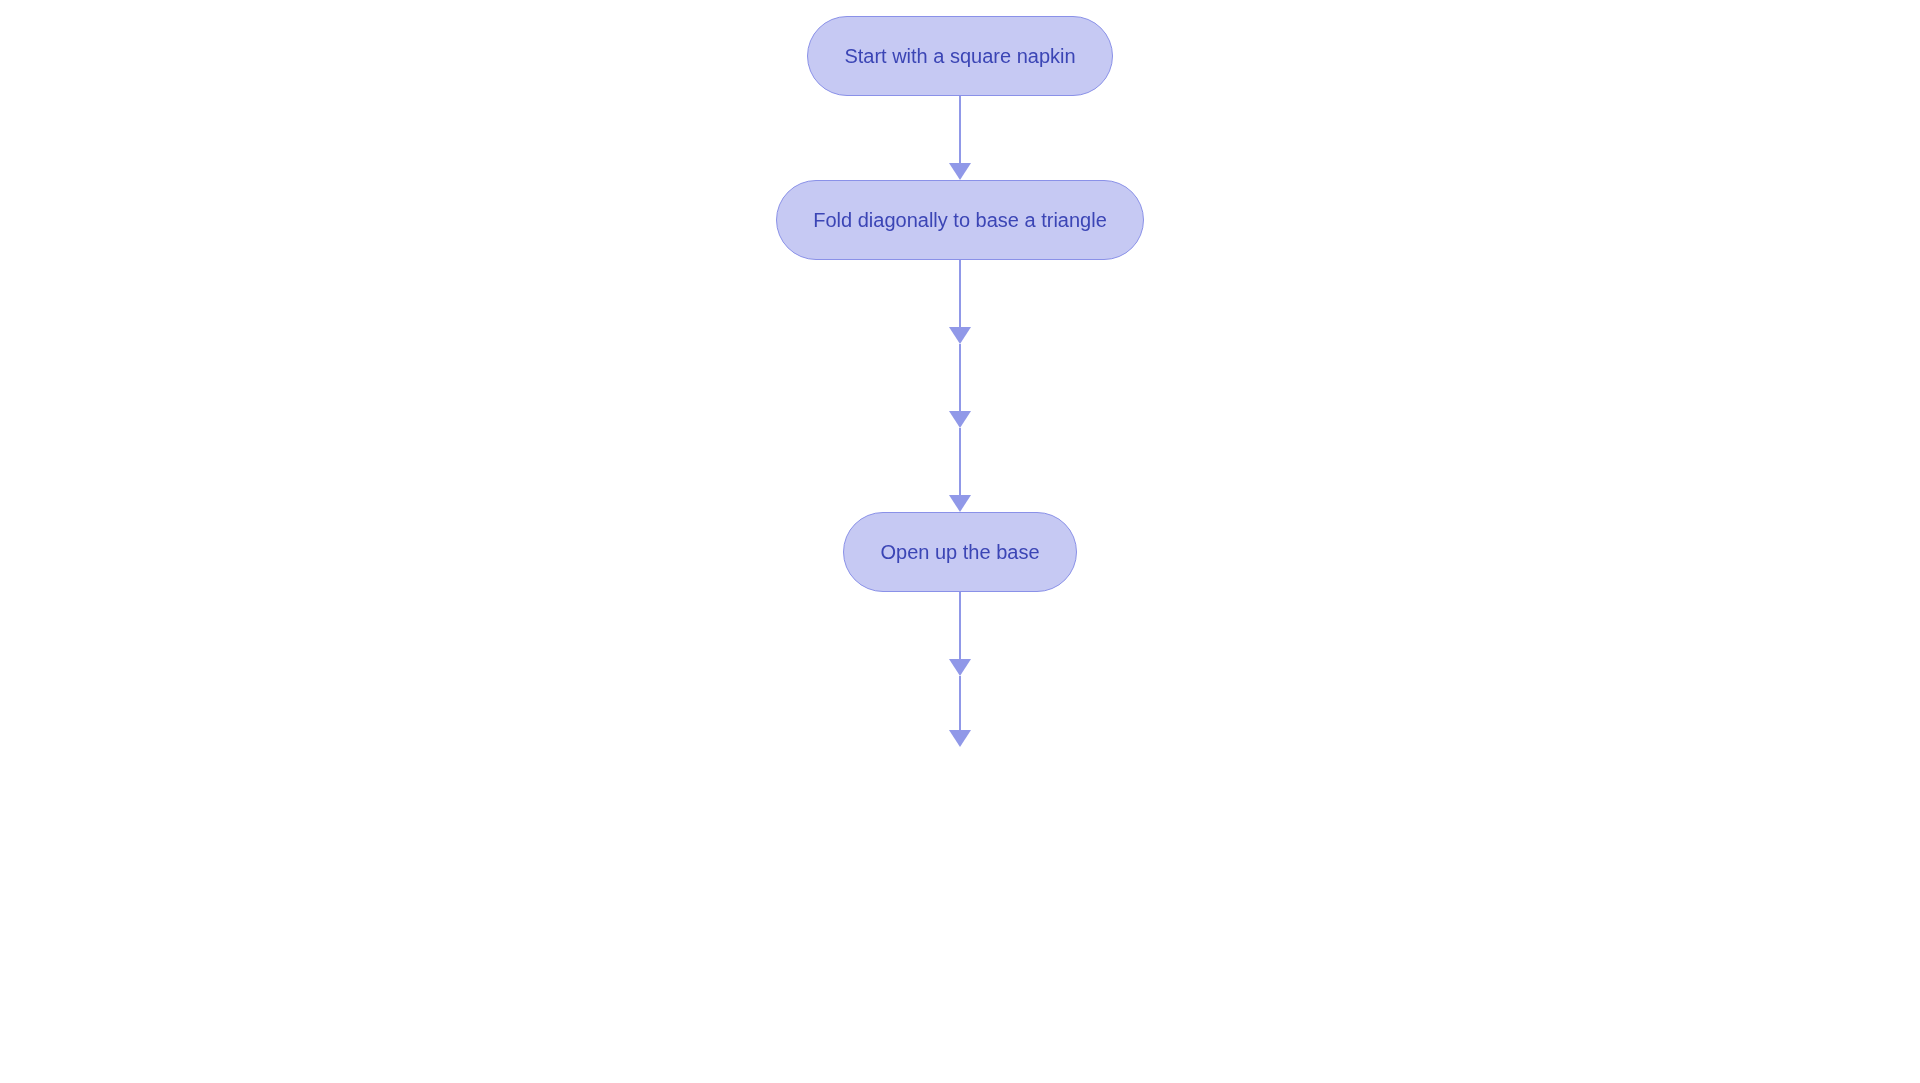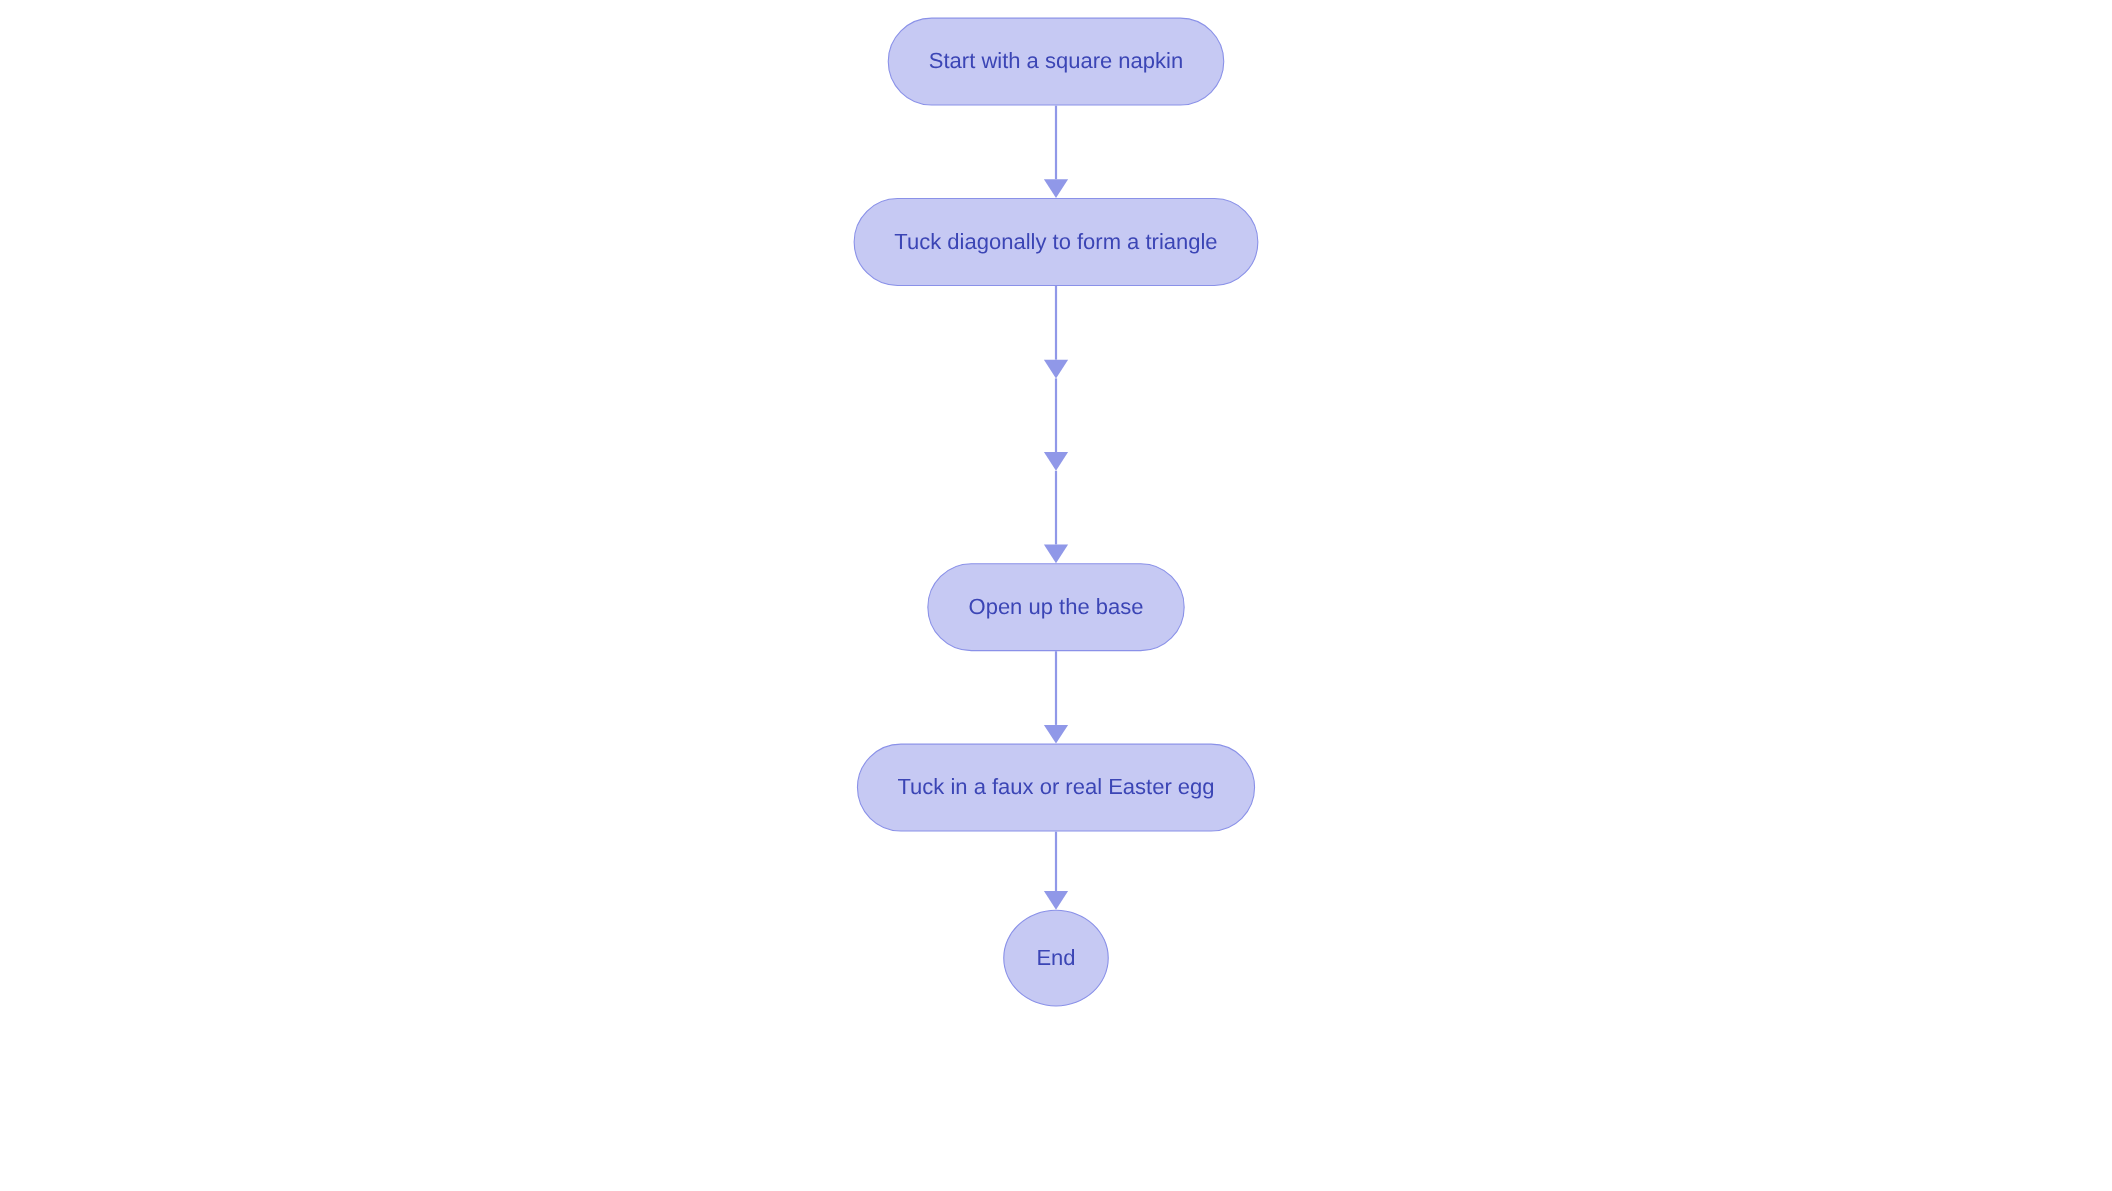--- a/index.html
+++ b/index.html
@@ -82,7 +82,7 @@
     <div class="head"></div>
   </div>
 
-  <div class="flow-node">Tuck diagonally to form a triangle</div>
+  <div class="flow-node">Fold diagonally to base a triangle</div>
 
   <div class="connector">
     <div class="line"></div>

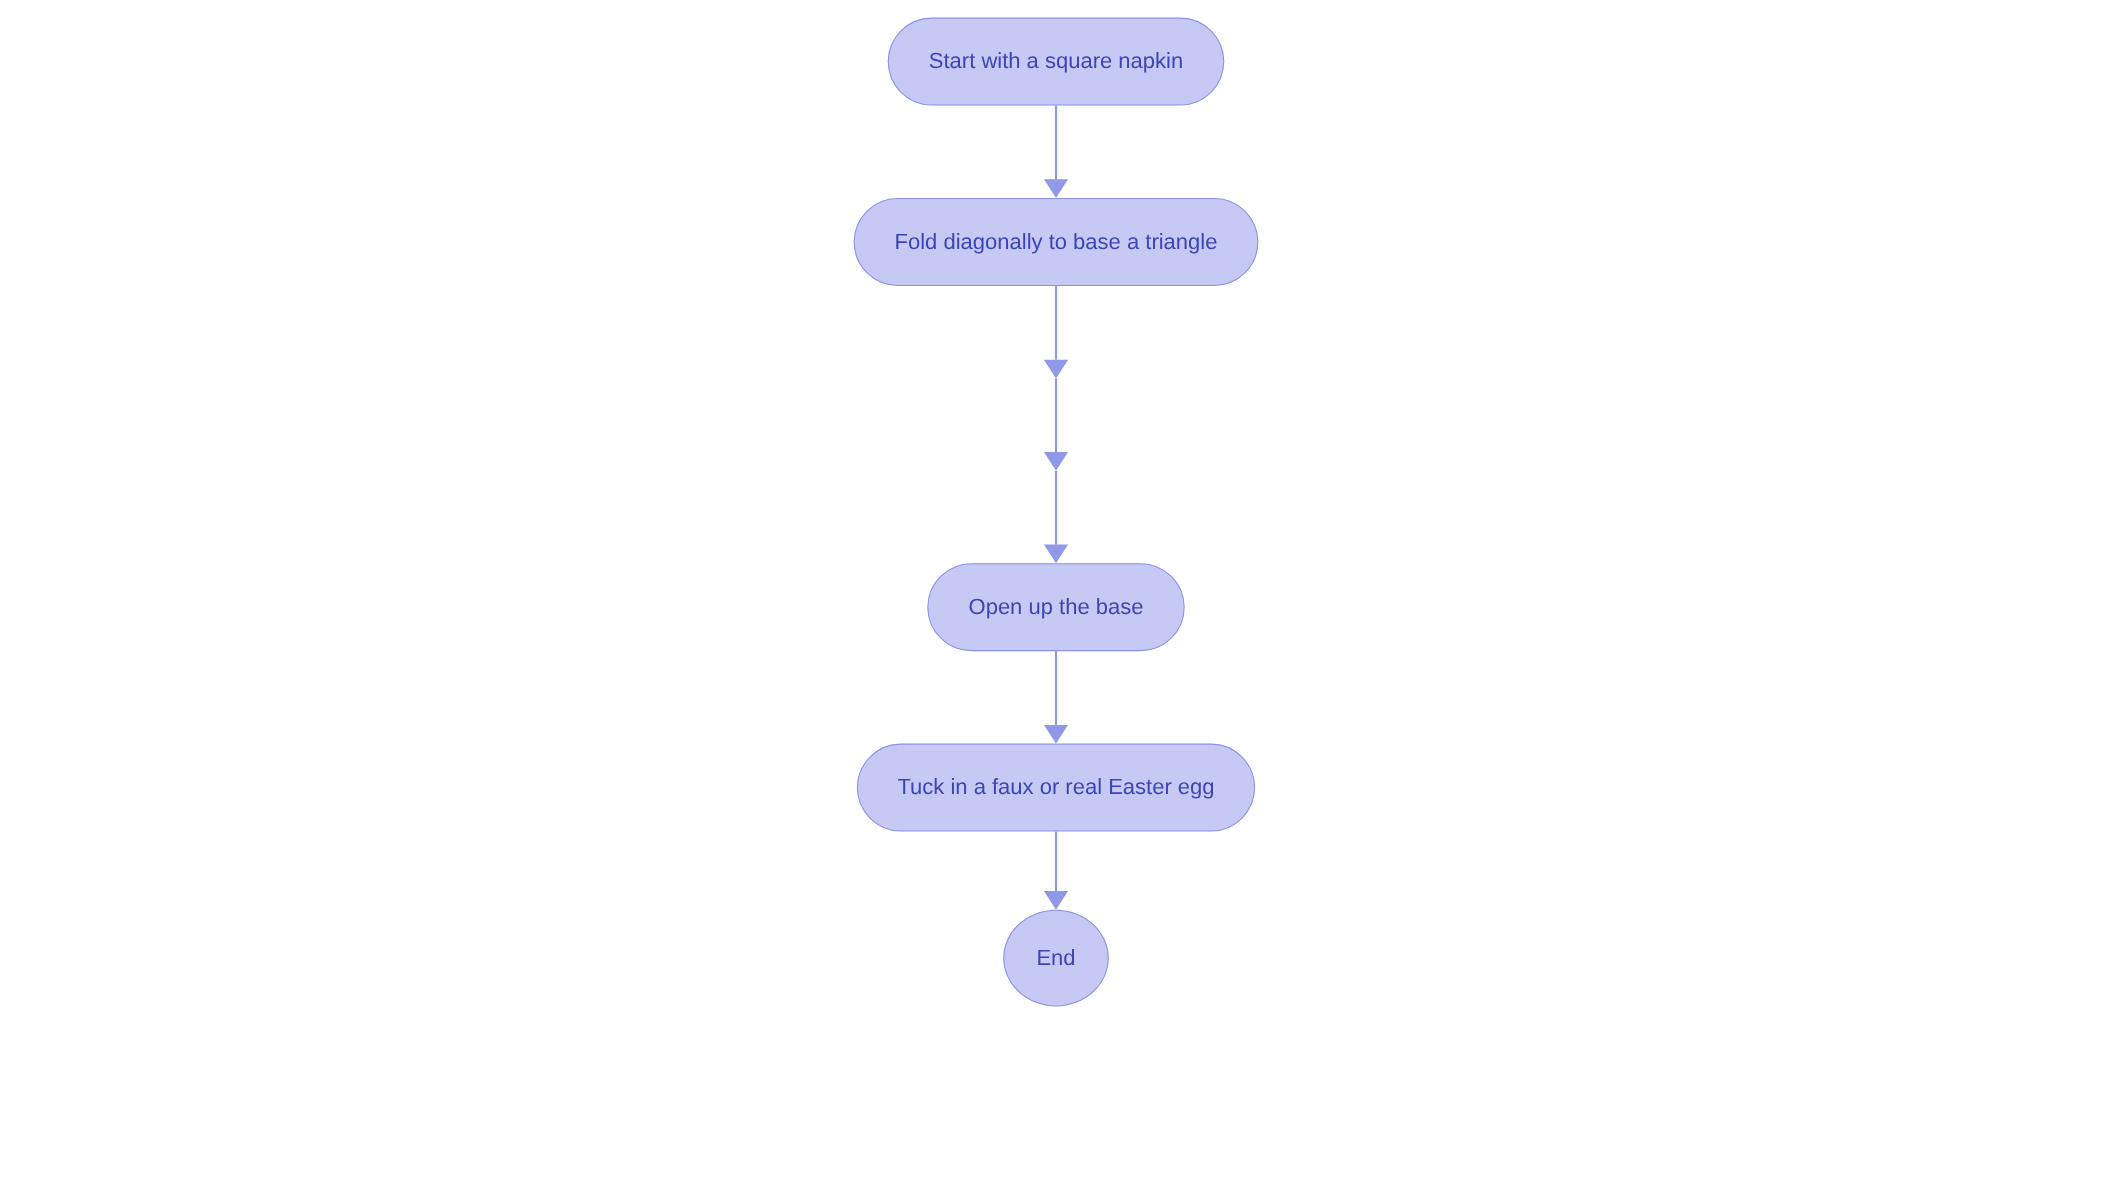--- a/index.html
+++ b/index.html
@@ -108,7 +108,6 @@
     <div class="head"></div>
   </div>
 
-  <div class="flow-node">Tuck in a faux or real Easter egg</div>
 
   <div class="connector short">
     <div class="line"></div>

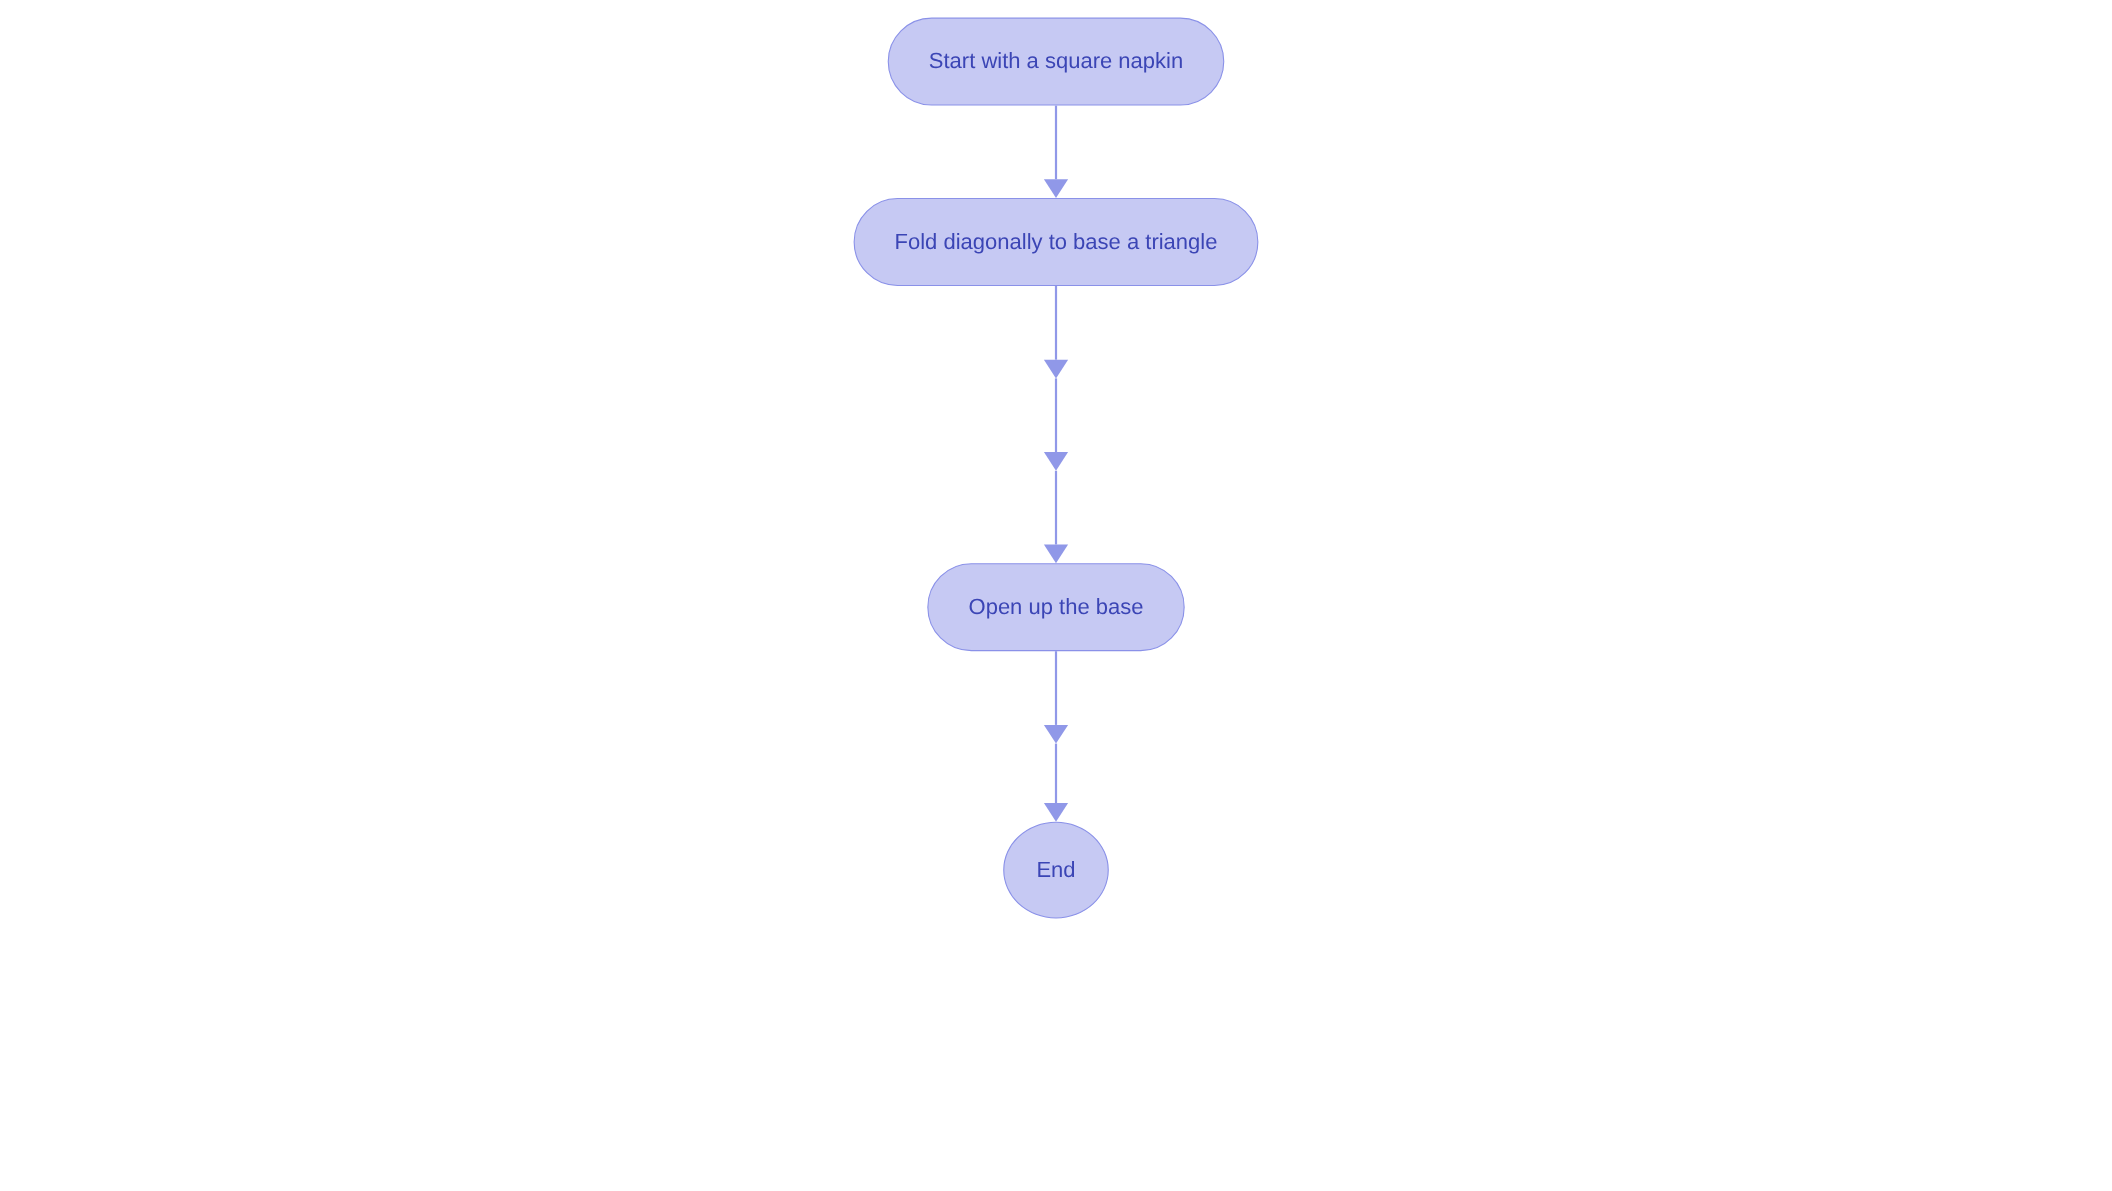--- a/index.html
+++ b/index.html
@@ -114,7 +114,6 @@
     <div class="head"></div>
   </div>
 
-  <div class="flow-node circle">End</div>
 
 </div>
 

